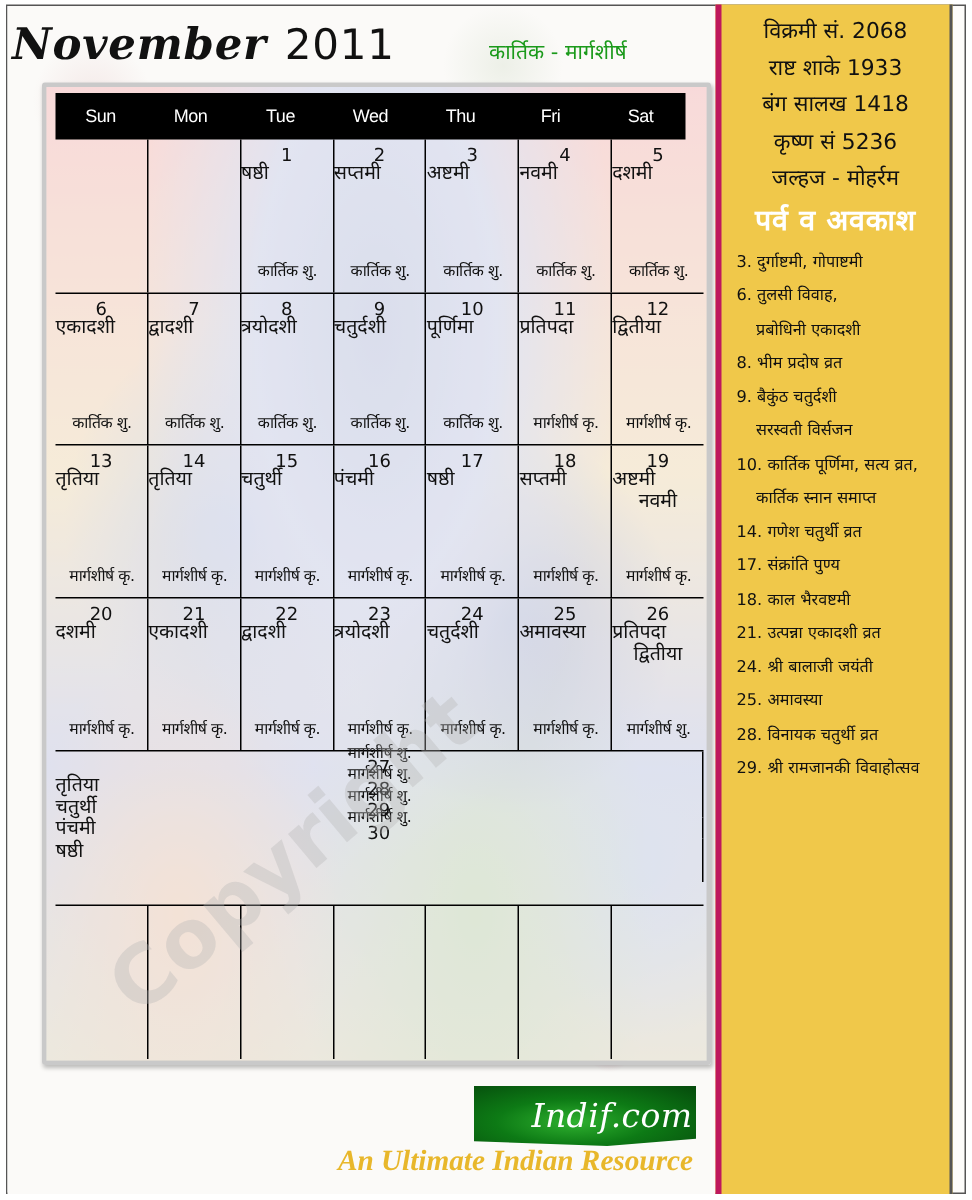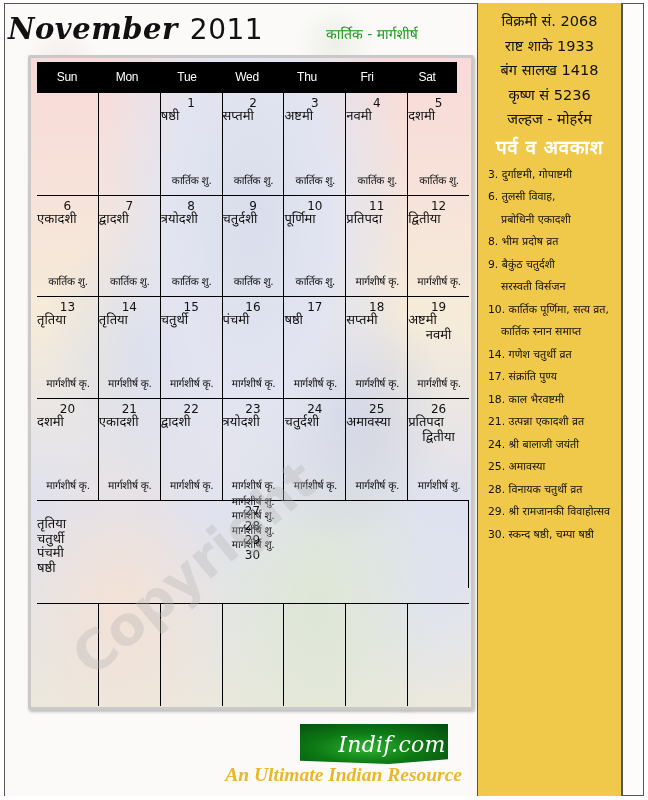--- a/index.html
+++ b/index.html
@@ -97,8 +97,8 @@
 
   
   .side {
-    position: absolute; left: 477px; top: 3px; width: 146px; height: 793px;
-    background: #f0c84a; border-left: 1px solid #be185d; border-right: 2px solid #555;
+    position: absolute; left: 477px; top: 3px; width: 158px; height: 793px;
+    background: #f0c84a; border-left: 4px solid #be185d; border-right: 2px solid #555;
   }
   .side .era {
     text-align: center; font-size: 14.5px; color: #111; line-height: 24.5px;

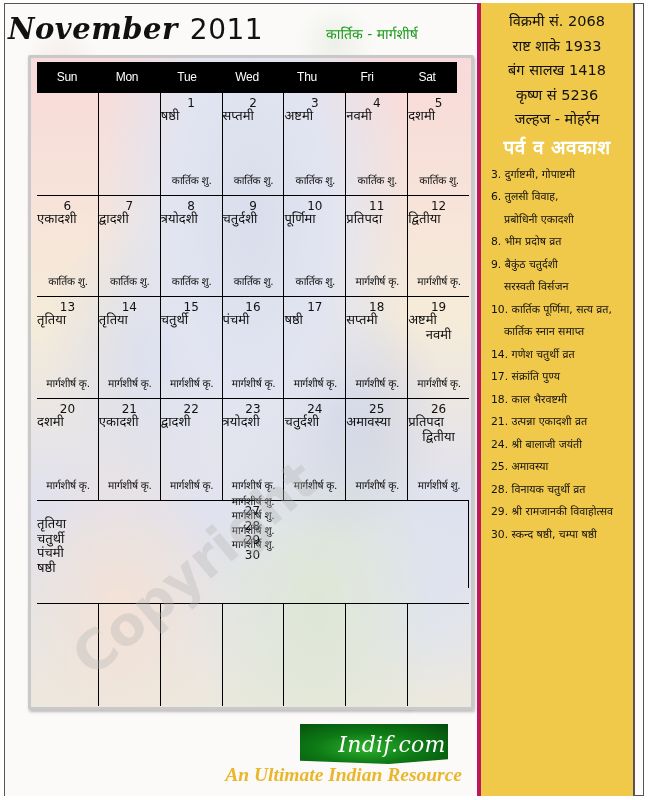--- a/index.html
+++ b/index.html
@@ -367,7 +367,6 @@
       <div class="fest">25. अमावस्या</div>
       <div class="fest">28. विनायक चतुर्थी व्रत</div>
       <div class="fest">29. श्री रामजानकी विवाहोत्सव</div>
-      <div class="fest">30. स्कन्द षष्ठी, चम्पा षष्ठी</div>
     </div>
 </div>
 

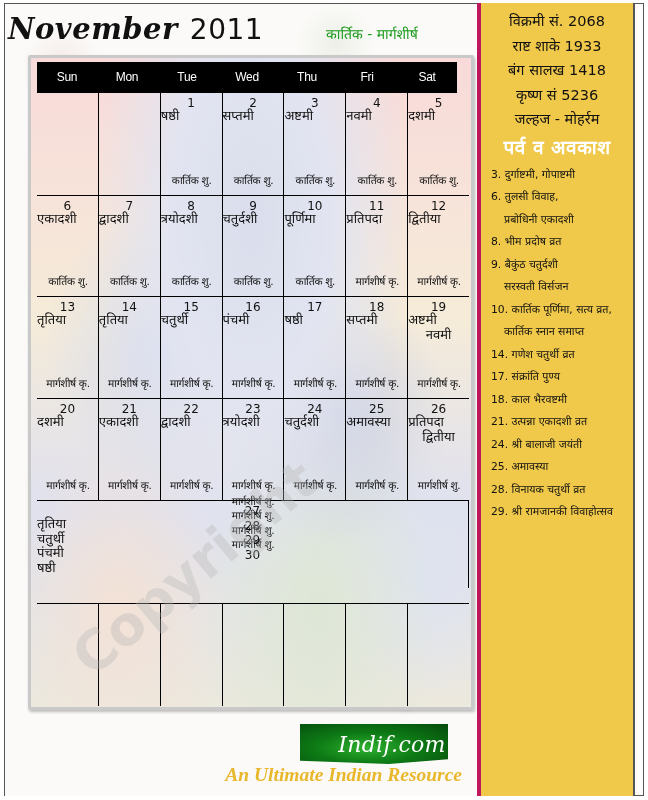--- a/index.html
+++ b/index.html
@@ -117,7 +117,7 @@
 
   
   .logo-box {
-    position: absolute; left: 300px; top: 724px; width: 148px; height: 40px;
+    position: absolute; left: 316px; top: 724px; width: 148px; height: 40px;
     background: radial-gradient(ellipse at 45% 60%, #2fb12f 0, #0d7a15 45%, #054a0c 100%);
     border-radius: 0 0 0 0;
     clip-path: polygon(0 0, 100% 0, 100% 88%, 60% 100%, 0 92%);

